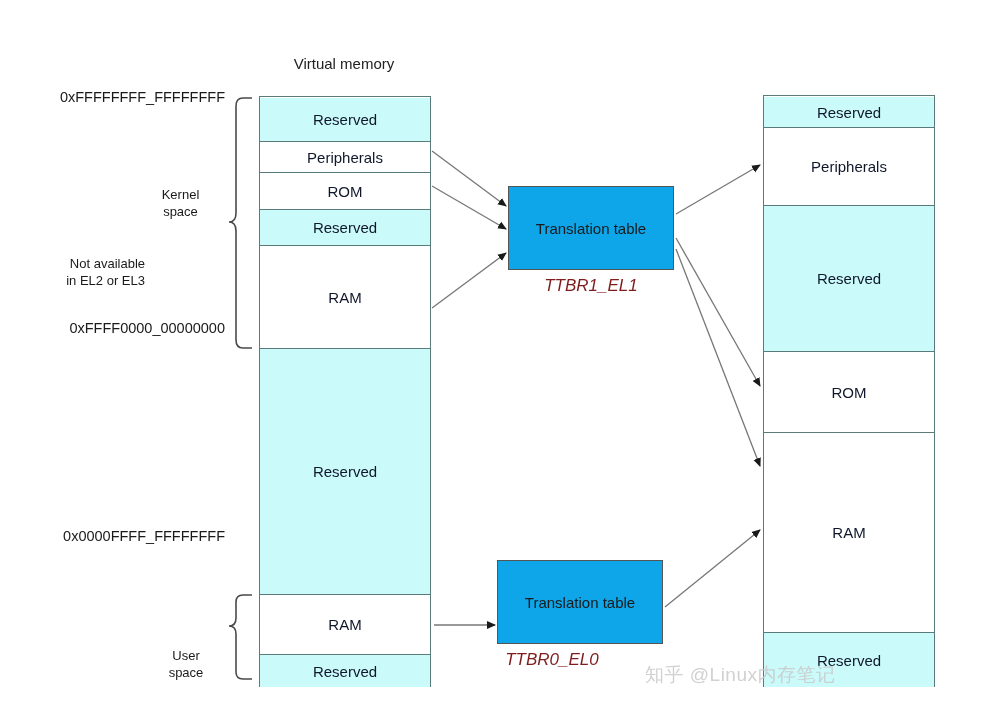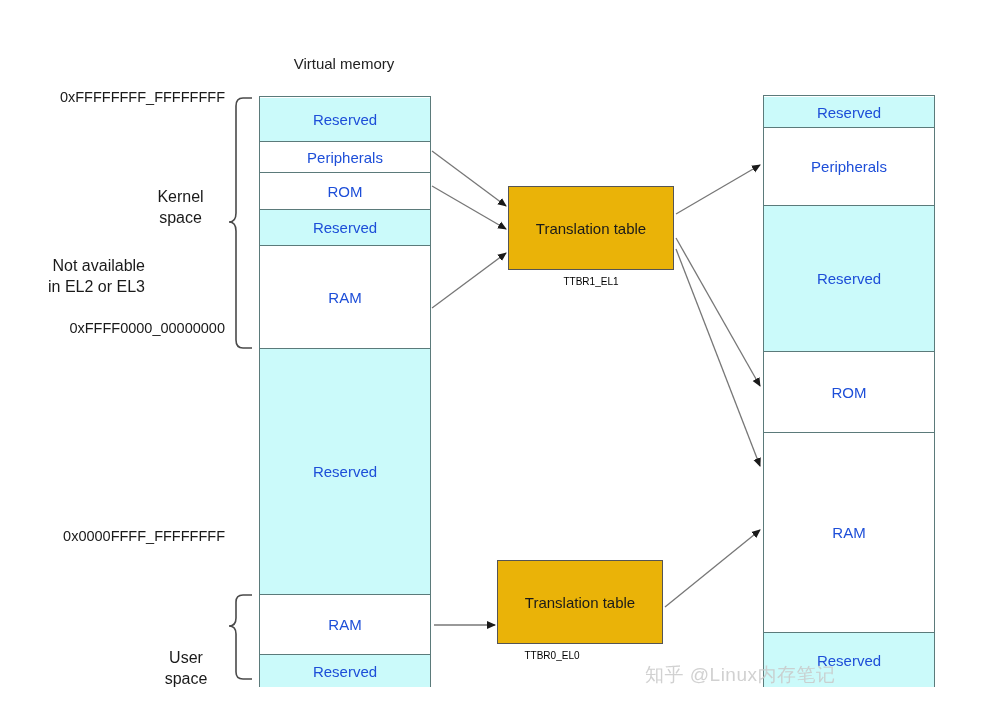--- a/index.html
+++ b/index.html
@@ -40,7 +40,7 @@
     align-items: center;
     justify-content: center;
     font-size: 15px;
-    color: #1d4ed8;
+    color: #0f172a;
     border-bottom: 1px solid #5b7a7a;
     background: #ffffff;
     white-space: nowrap;

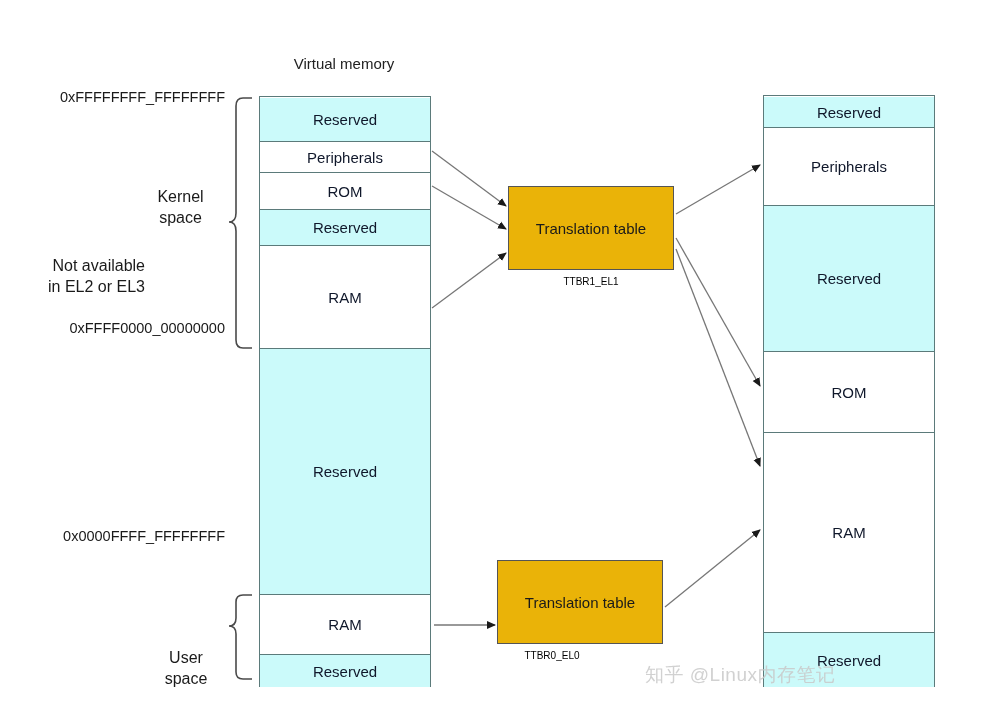--- a/index.html
+++ b/index.html
@@ -60,7 +60,7 @@
   }
   .side-label {
     position: absolute;
-    font-size: 16px;
+    font-size: 13px;
     color: #1a1a1a;
     text-align: center;
     line-height: 1.32;

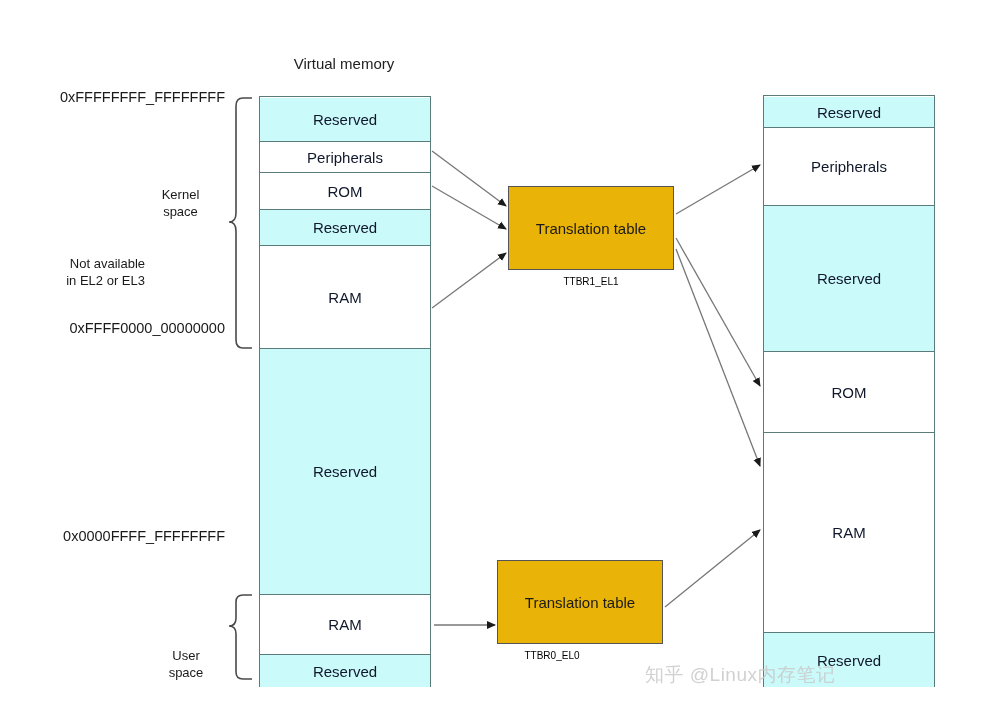--- a/index.html
+++ b/index.html
@@ -73,7 +73,7 @@
     position: absolute;
     box-sizing: border-box;
     border: 1px solid #555555;
-    background: #eab308;
+    background: #0ea5e9;
     display: flex;
     align-items: center;
     justify-content: center;

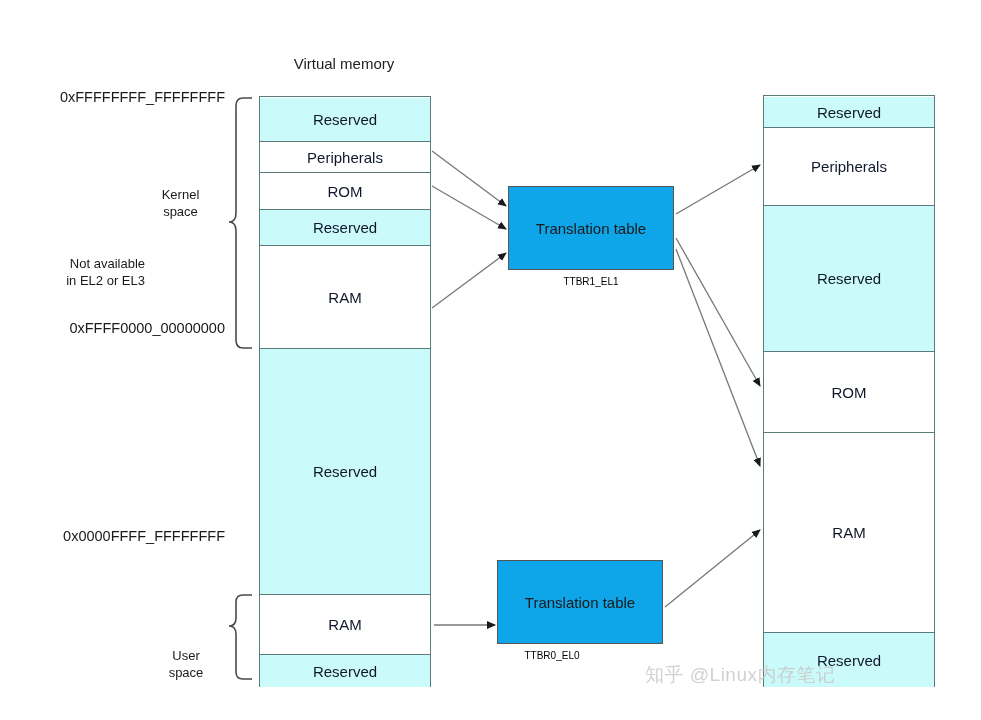--- a/index.html
+++ b/index.html
@@ -83,10 +83,11 @@
   }
   .tt-caption {
     position: absolute;
-    font-size: 10px;
-    color: #000000;
+    font-size: 17px;
+    color: #7f1d1d;
     text-align: center;
     white-space: nowrap;
+    font-style: italic;
   }
   #arrows, #braces {
     position: absolute;

